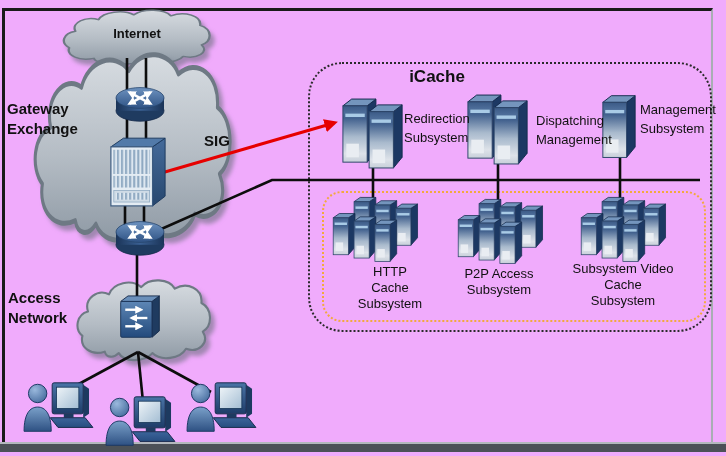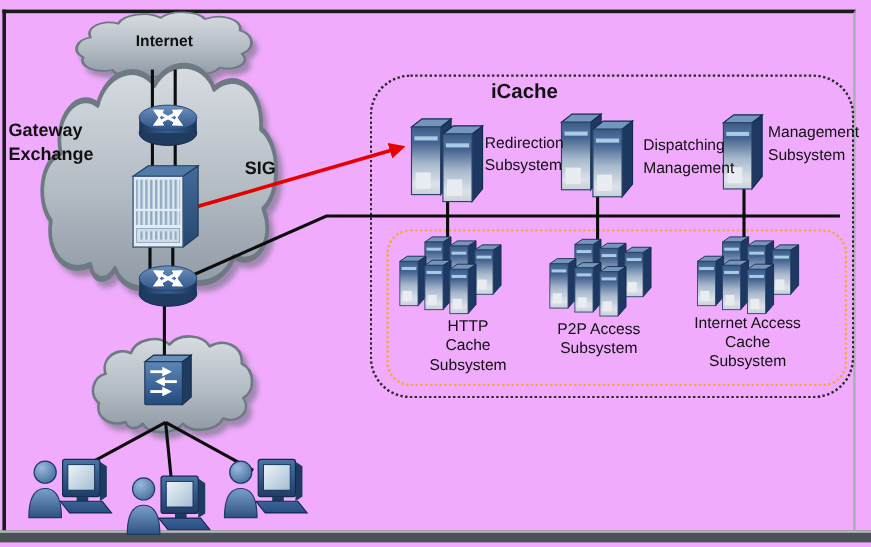--- a/index.html
+++ b/index.html
@@ -266,7 +266,7 @@
 Subsystem</div>
   <div class="lbl ctr cache-lbl" style="left:446px;top:266px;width:106px">P2P Access
 Subsystem</div>
-  <div class="lbl ctr cache-lbl" style="left:560px;top:261px;width:126px">Internet Access
+  <div class="lbl ctr cache-lbl" style="left:560px;top:261px;width:126px">Subsystem Video
 Cache
 Subsystem</div>
 

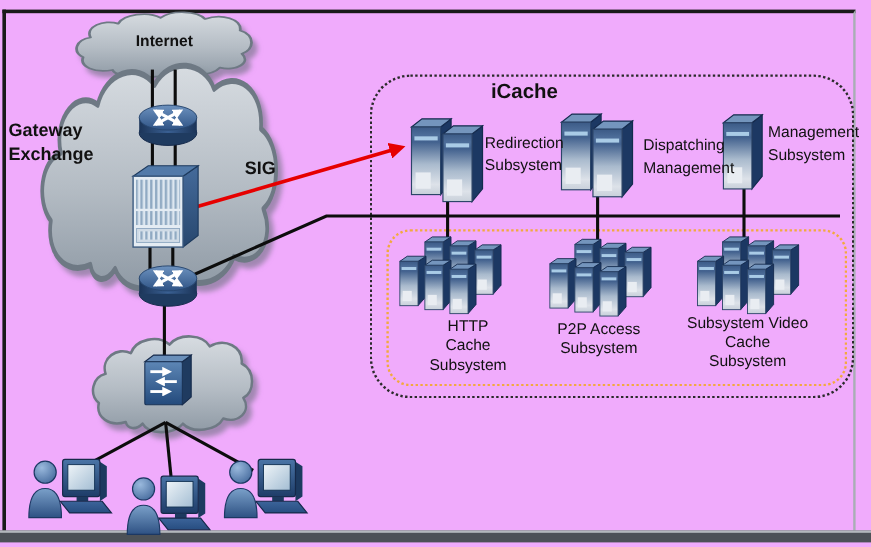--- a/index.html
+++ b/index.html
@@ -252,6 +252,8 @@
   <div class="lbl bold big" style="left:7px;top:99px">Gateway
 Exchange</div>
   <div class="lbl bold big" style="left:204px;top:131px">SIG</div>
+  <div class="lbl bold big" style="left:8px;top:288px">Access
+Network</div>
   <div class="lbl bold ctr title" style="left:372px;top:67px;width:130px">iCache</div>
 
   <div class="lbl" style="left:404px;top:109px">Redirection

